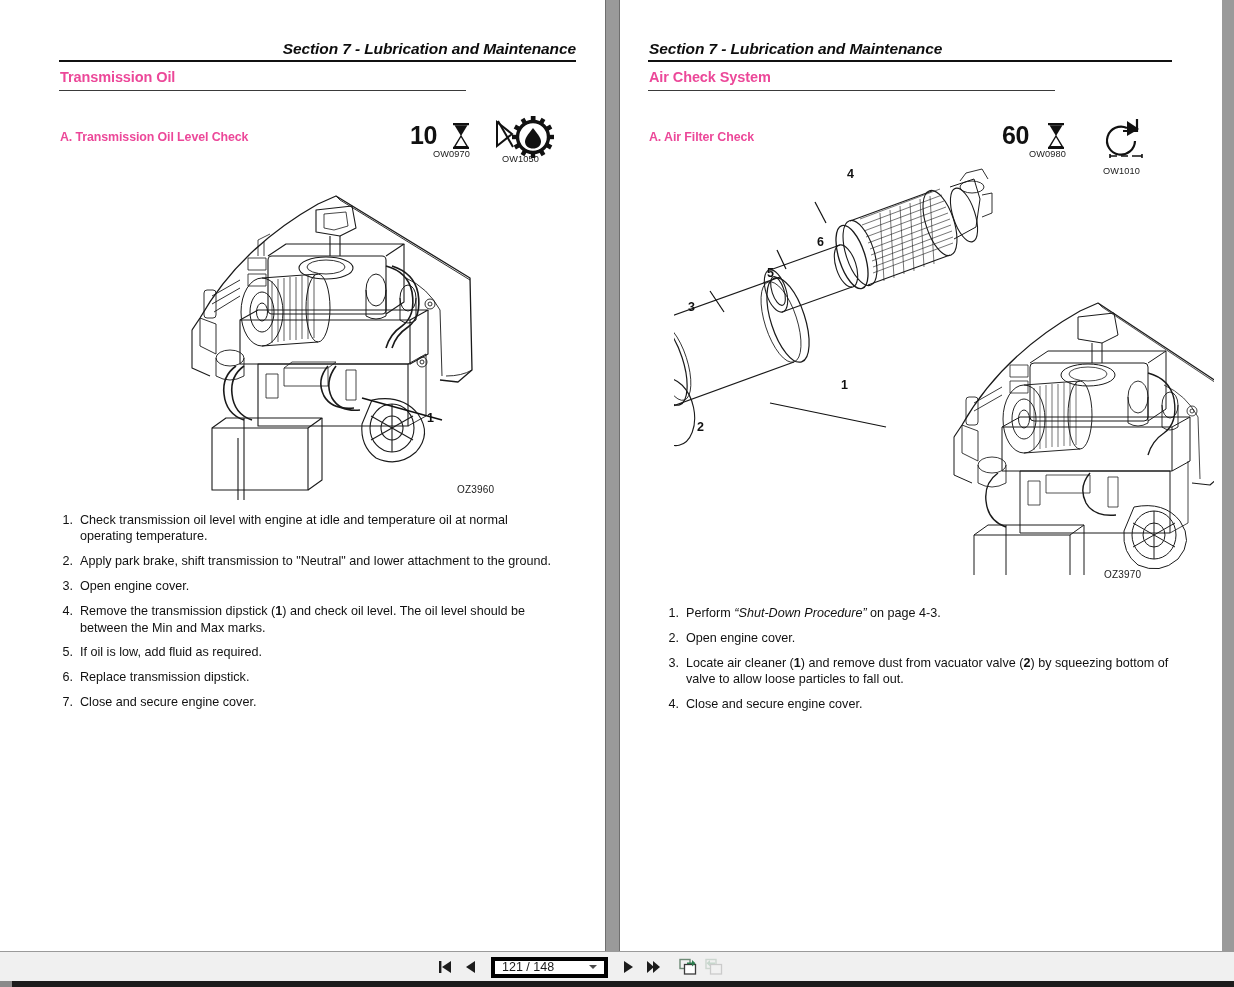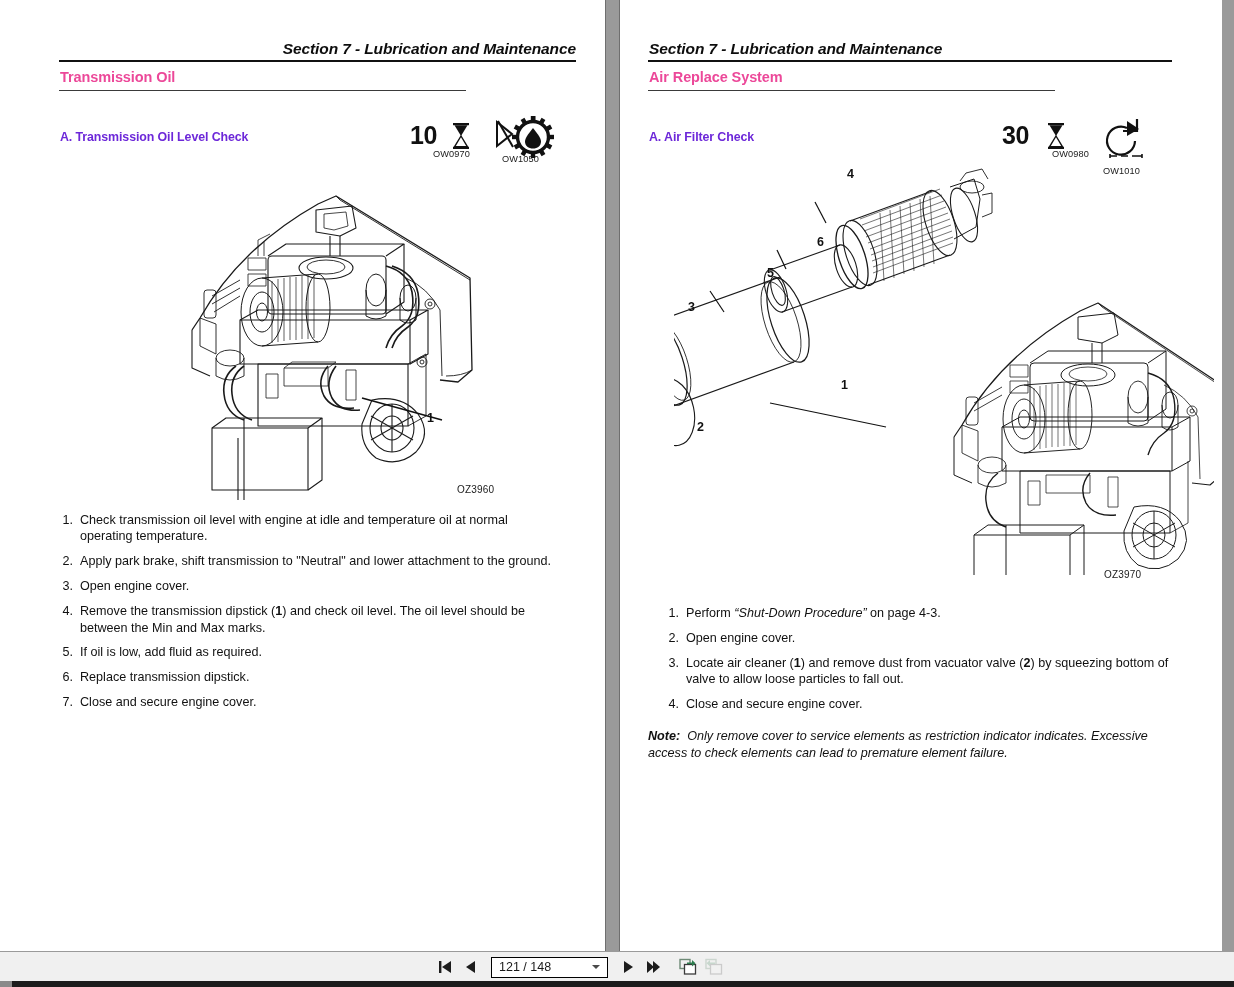--- a/index.html
+++ b/index.html
@@ -375,7 +375,7 @@
       <div class="section-head" style="left:30px; top:40px;">Section 7 - Lubrication and Maintenance</div>
       <div class="rule" style="left:29px; top:60px; width:524px; height:2px;"></div>
 
-      <div class="chapter-title" style="left:30px; top:69px;">Air Replace System</div>
+      <div class="chapter-title" style="left:30px; top:69px;">Air Check System</div>
       <div class="rule" style="left:29px; top:90px; width:407px; height:1px; background:#3a3a3a;"></div>
 
       <div class="sub-title" style="left:30px; top:130px;">A. Air Filter Check</div>

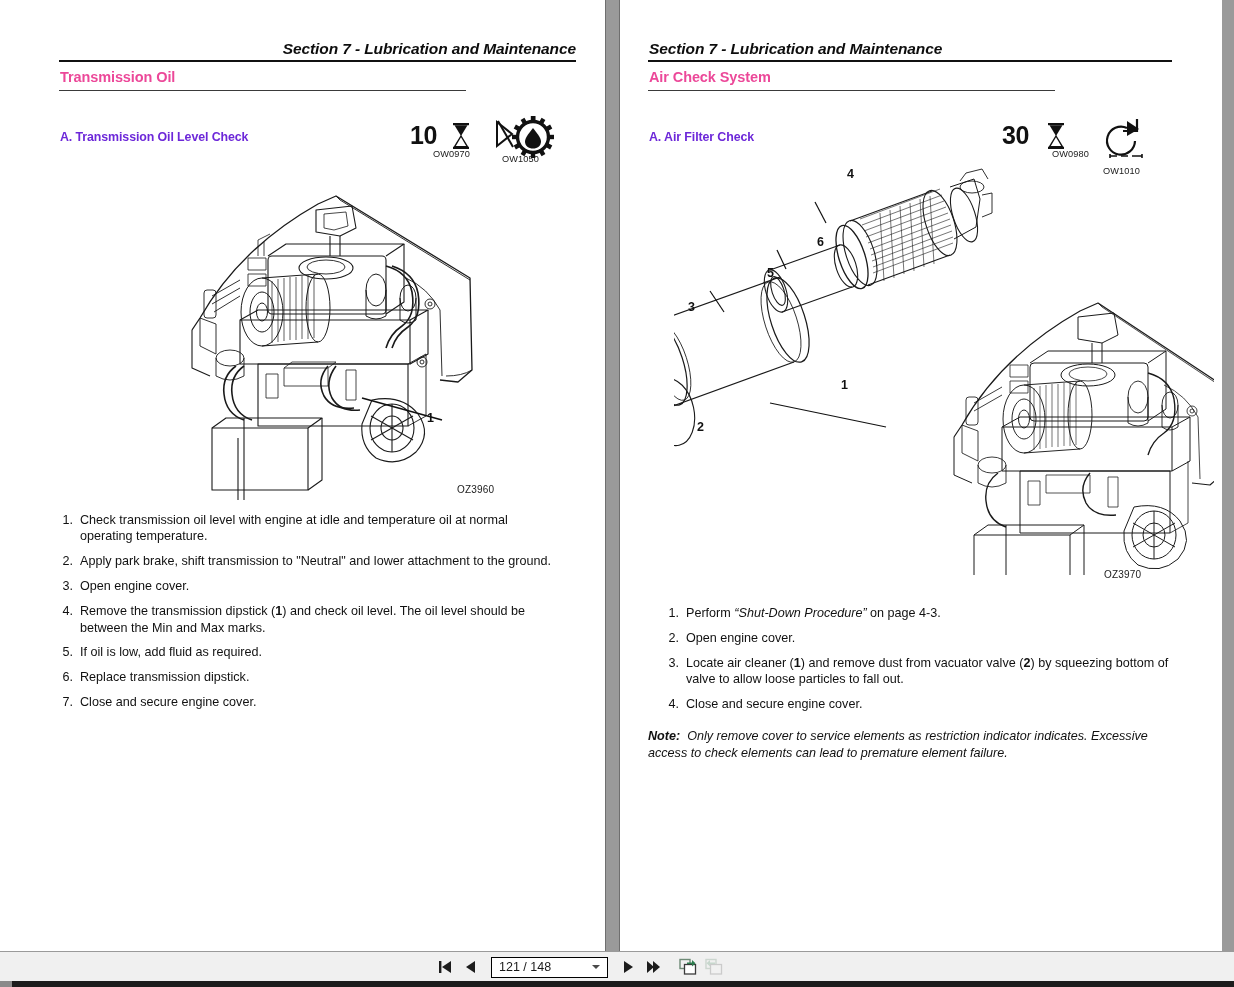--- a/index.html
+++ b/index.html
@@ -55,7 +55,7 @@
   }
   .sub-title {
     position: absolute;
-    font-size: 12.4px; font-weight: bold; color: #6d28d9;
+    font-size: 12.4px; font-weight: bold; color: #ec4899;
     white-space: nowrap; letter-spacing: -0.1px;
   }
 

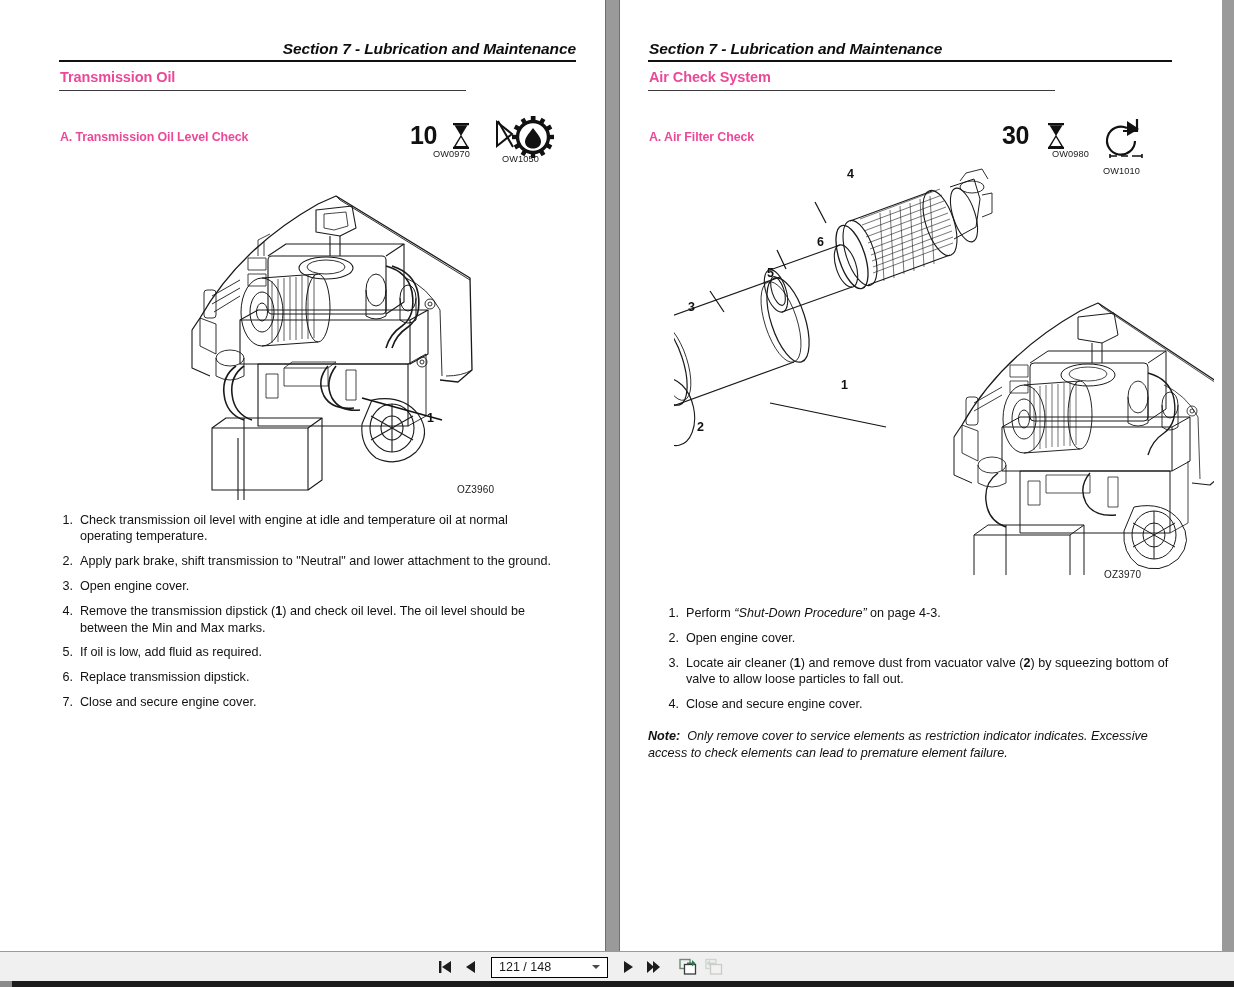--- a/index.html
+++ b/index.html
@@ -381,7 +381,7 @@
       <div class="sub-title" style="left:30px; top:130px;">A. Air Filter Check</div>
 
       <div class="icon-group" style="left:378px; top:118px; width:190px; height:48px;">
-        <div class="iv-number" style="left:5px; top:3px;">30</div>
+        <div class="iv-number" style="left:5px; top:3px;">60</div>
         <span class="glyph" style="left:48px; top:4px;">
           <svg width="22" height="28" viewBox="0 0 22 28">
             <rect x="3" y="1" width="16" height="2.2" fill="#111"></rect>

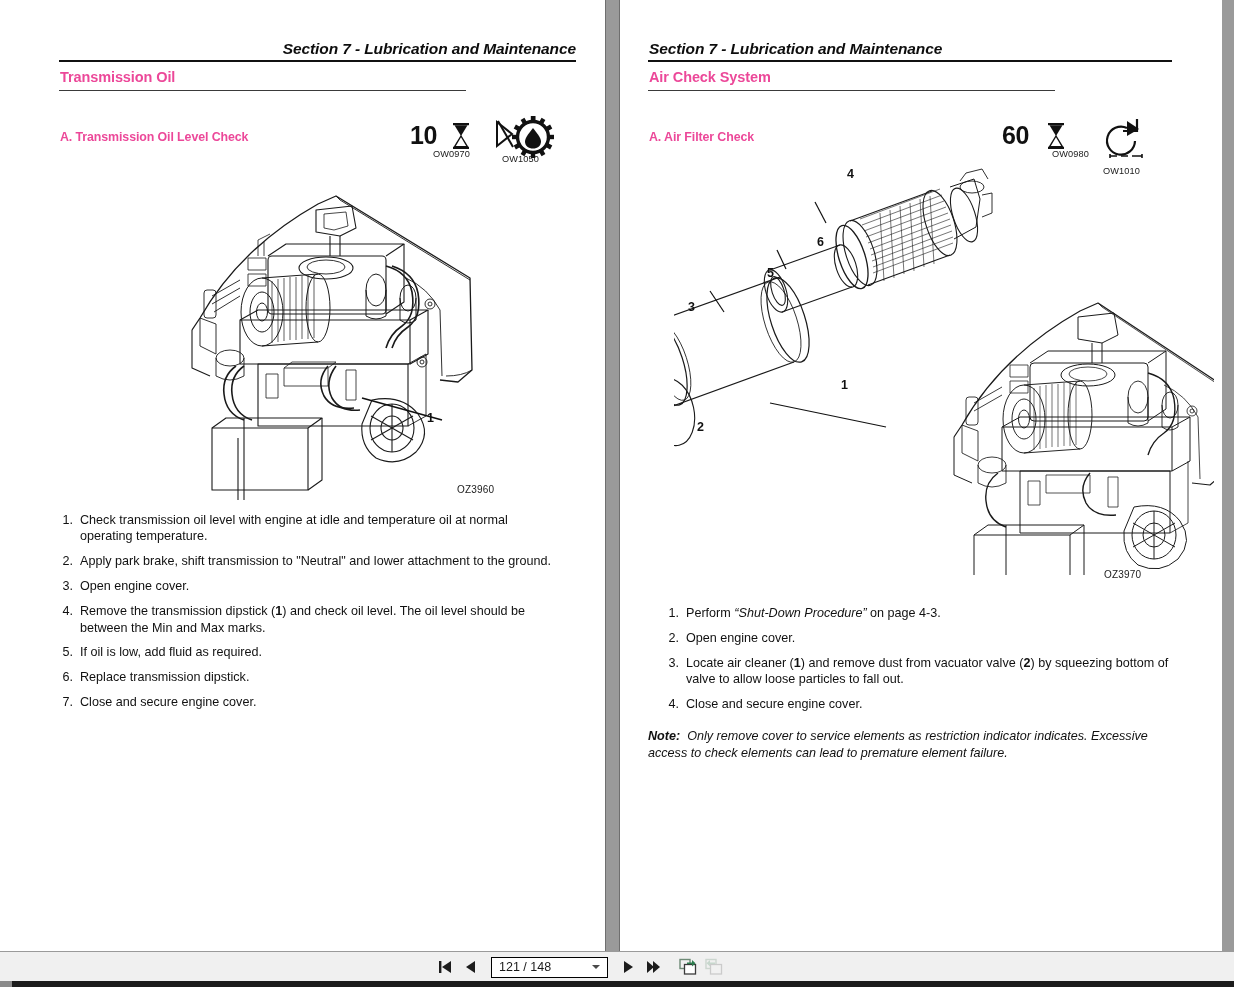--- a/index.html
+++ b/index.html
@@ -390,7 +390,7 @@
             <path d="M11 14 L17.5 24.8 L4.5 24.8 Z" fill="none" stroke="#111" stroke-width="1.4"></path>
           </svg>
         </span>
-        <div class="iv-code" style="left:32px; top:31px;margin-left:23px;">OW0980</div>
+        <div class="iv-code" style="left:32px; top:31px;">OW0980</div>
 
         <span class="glyph" style="left:100px; top:-7px;">
           <svg width="58" height="50" viewBox="0 0 58 50">

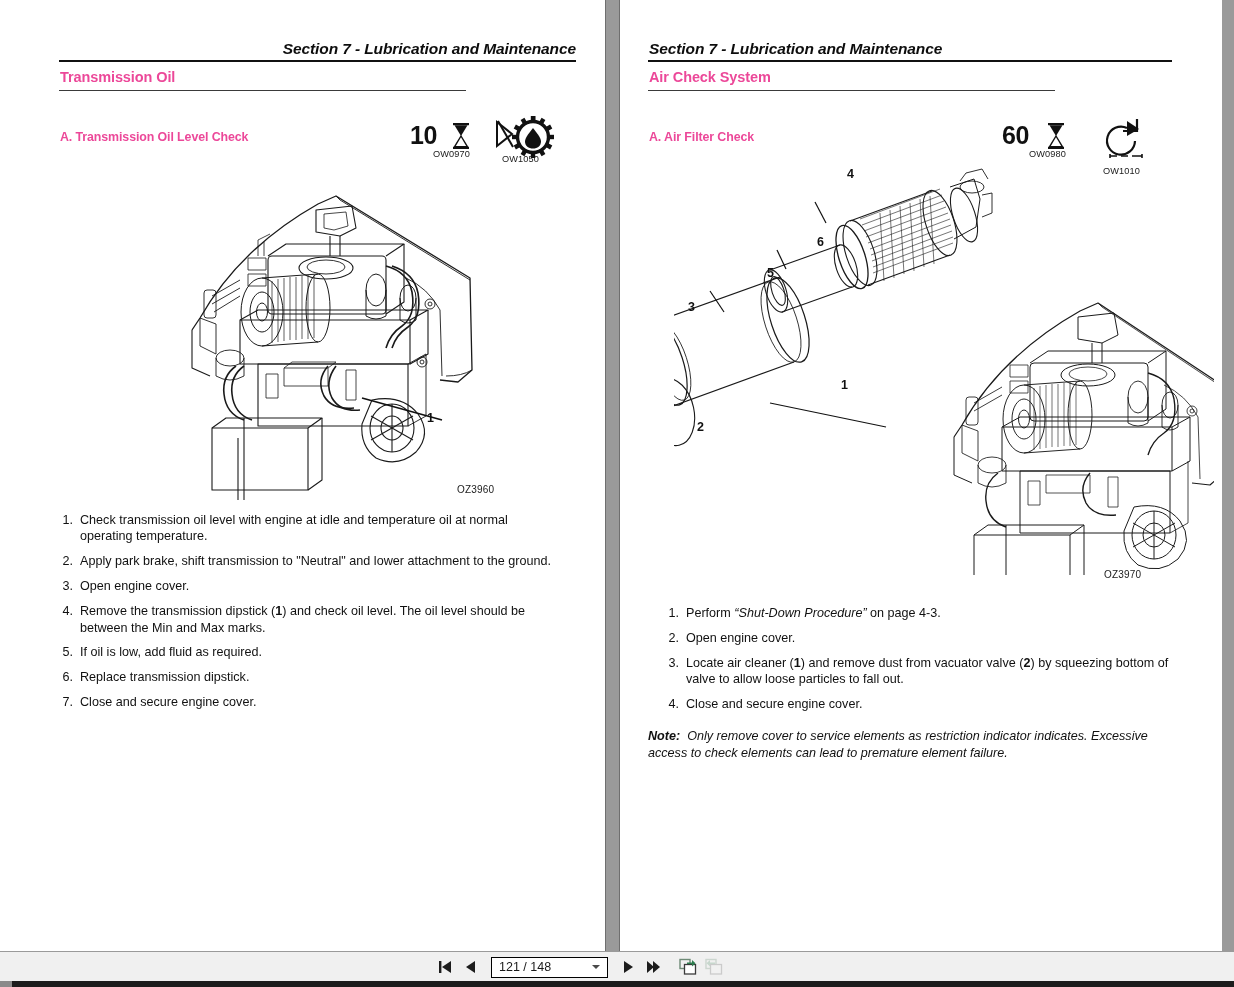--- a/index.html
+++ b/index.html
@@ -603,9 +603,6 @@
         </div>
       </div>
 
-      <div class="note" style="left:29px; top:728px; width:516px;">
-        <b>Note:</b><span>&nbsp; </span><span>Only remove cover to service elements as restriction indicator indicates. Excessive access to check elements can lead to premature element failure.</span>
-      </div>
 
       <div class="foot" style="left:29px; top:901px;">7-18</div>
       <div class="foot ital" style="left:489px; top:901px;">31200957</div>

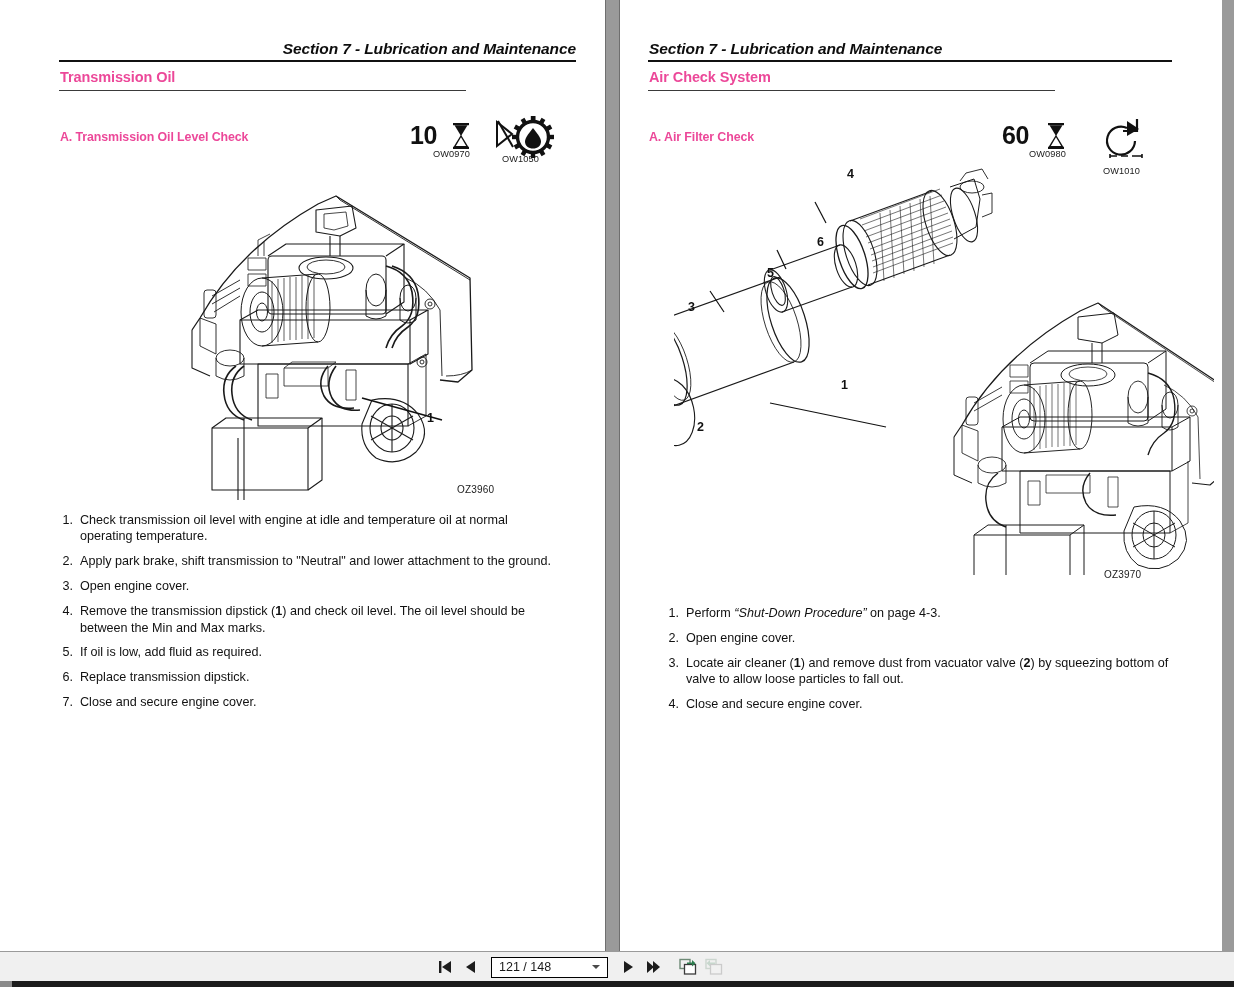--- a/index.html
+++ b/index.html
@@ -142,7 +142,7 @@
     position: relative;
     width: 117px; height: 21px; margin: 0 7px;
     background: #ffffff;
-    border: 1px solid #000000;
+    border: 4px solid #000000;
     display: flex; align-items: center;
   }
   #page-box .pval {

